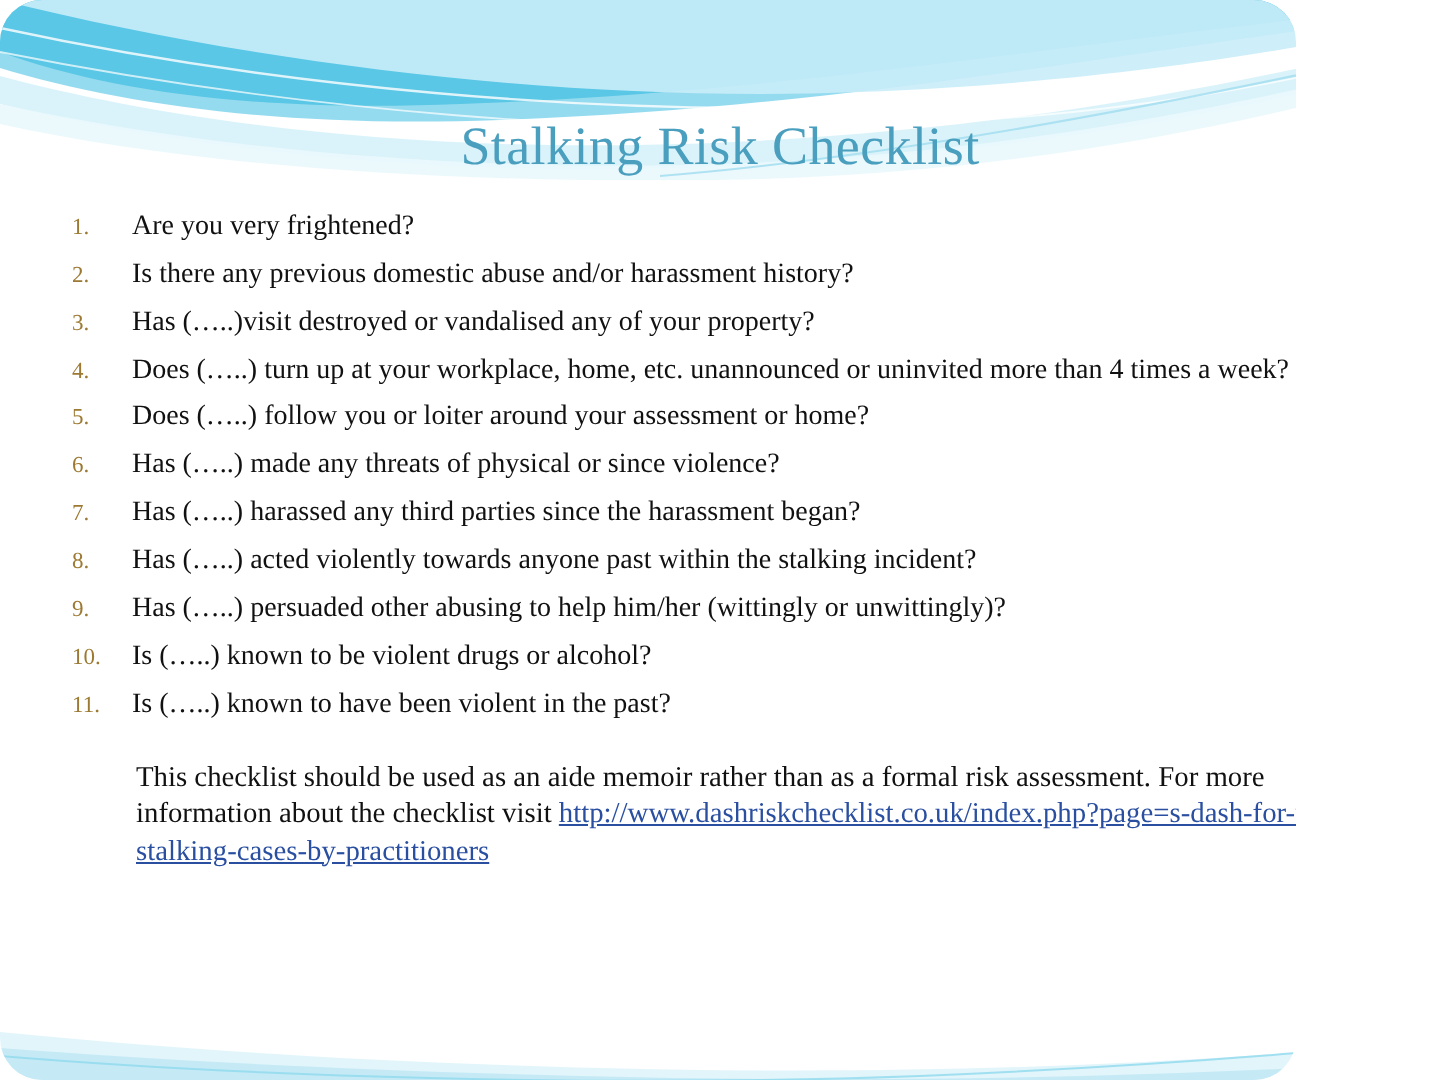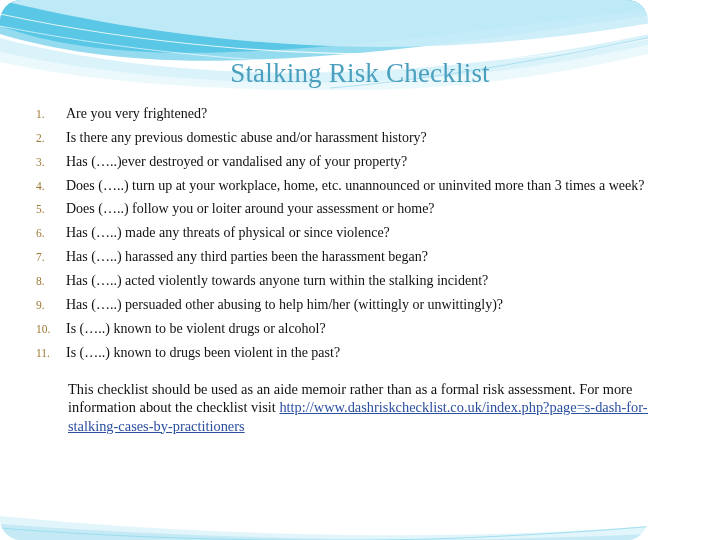--- a/index.html
+++ b/index.html
@@ -120,7 +120,7 @@
     <ol class="checklist">
       <li>Are you very frightened?</li>
       <li>Is there any previous domestic abuse and/or harassment history?</li>
-      <li>Has (…..)ever destroyed or vandalised any of your property?</li>
+      <li>Has (…..)visit destroyed or vandalised any of your property?</li>
       <li>Does (…..) turn up at your workplace, home, etc. unannounced or uninvited more than 3 times a week?</li>
       <li>Does (…..) follow you or loiter around your assessment or home?</li>
       <li>Has (…..) made any threats of physical or since violence?</li>

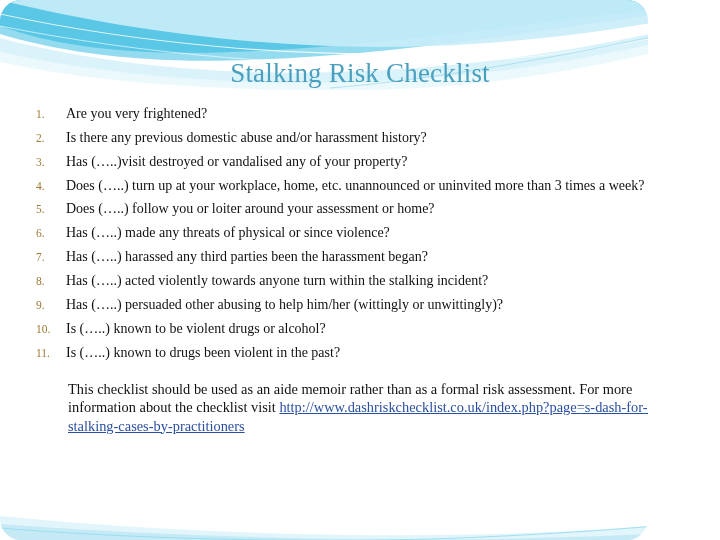--- a/index.html
+++ b/index.html
@@ -121,7 +121,7 @@
       <li>Are you very frightened?</li>
       <li>Is there any previous domestic abuse and/or harassment history?</li>
       <li>Has (…..)visit destroyed or vandalised any of your property?</li>
-      <li>Does (…..) turn up at your workplace, home, etc. unannounced or uninvited more than 3 times a week?</li>
+      <li>Does (…..) turn up at your workplace, home, etc. unannounced or uninvited more than 4 times a week?</li>
       <li>Does (…..) follow you or loiter around your assessment or home?</li>
       <li>Has (…..) made any threats of physical or since violence?</li>
       <li>Has (…..) harassed any third parties been the harassment began?</li>

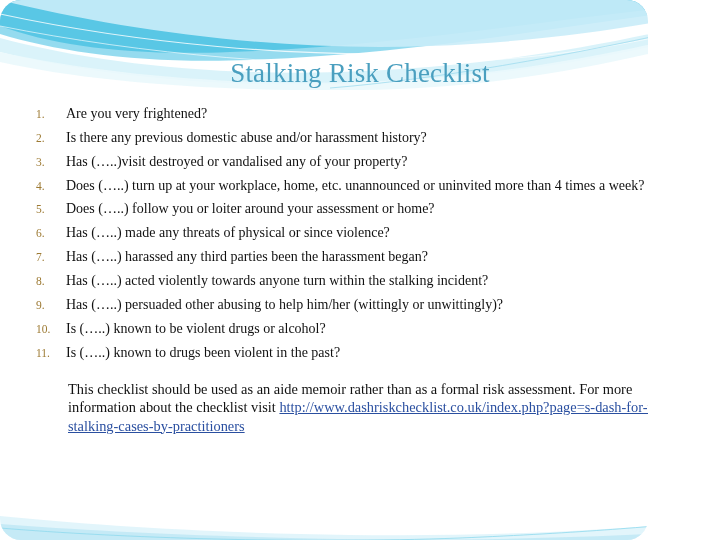--- a/index.html
+++ b/index.html
@@ -124,7 +124,7 @@
       <li>Does (…..) turn up at your workplace, home, etc. unannounced or uninvited more than 4 times a week?</li>
       <li>Does (…..) follow you or loiter around your assessment or home?</li>
       <li>Has (…..) made any threats of physical or since violence?</li>
-      <li>Has (…..) harassed any third parties been the harassment began?</li>
+      <li>Has (…..) harassed any third parties since the harassment began?</li>
       <li>Has (…..) acted violently towards anyone turn within the stalking incident?</li>
       <li>Has (…..) persuaded other abusing to help him/her (wittingly or unwittingly)?</li>
       <li>Is (…..) known to be violent drugs or alcohol?</li>

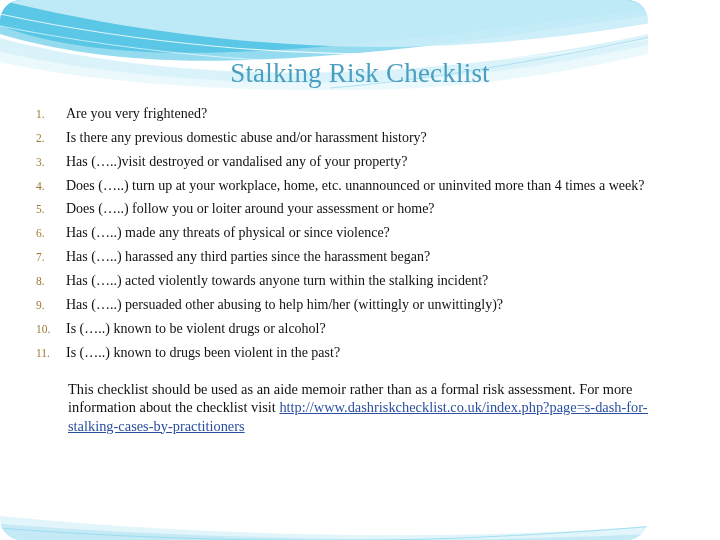--- a/index.html
+++ b/index.html
@@ -125,7 +125,7 @@
       <li>Does (…..) follow you or loiter around your assessment or home?</li>
       <li>Has (…..) made any threats of physical or since violence?</li>
       <li>Has (…..) harassed any third parties since the harassment began?</li>
-      <li>Has (…..) acted violently towards anyone turn within the stalking incident?</li>
+      <li>Has (…..) acted violently towards anyone past within the stalking incident?</li>
       <li>Has (…..) persuaded other abusing to help him/her (wittingly or unwittingly)?</li>
       <li>Is (…..) known to be violent drugs or alcohol?</li>
       <li>Is (…..) known to drugs been violent in the past?</li>

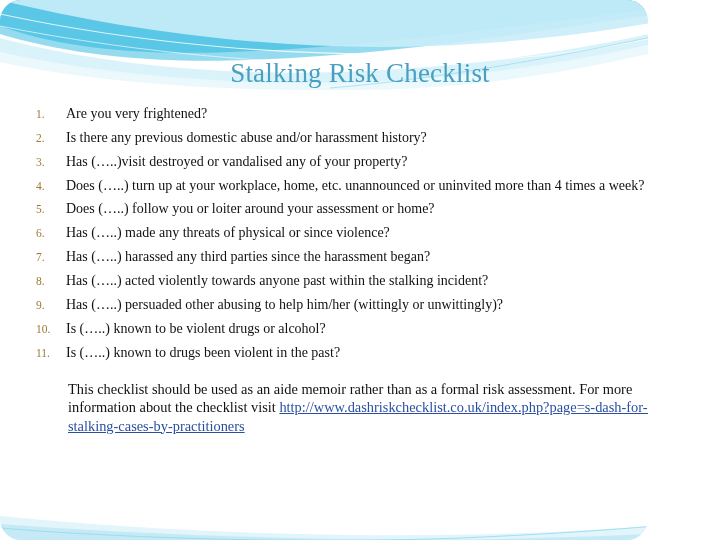--- a/index.html
+++ b/index.html
@@ -128,7 +128,7 @@
       <li>Has (…..) acted violently towards anyone past within the stalking incident?</li>
       <li>Has (…..) persuaded other abusing to help him/her (wittingly or unwittingly)?</li>
       <li>Is (…..) known to be violent drugs or alcohol?</li>
-      <li>Is (…..) known to drugs been violent in the past?</li>
+      <li>Is (…..) known to have been violent in the past?</li>
     </ol>
   </div>
 

